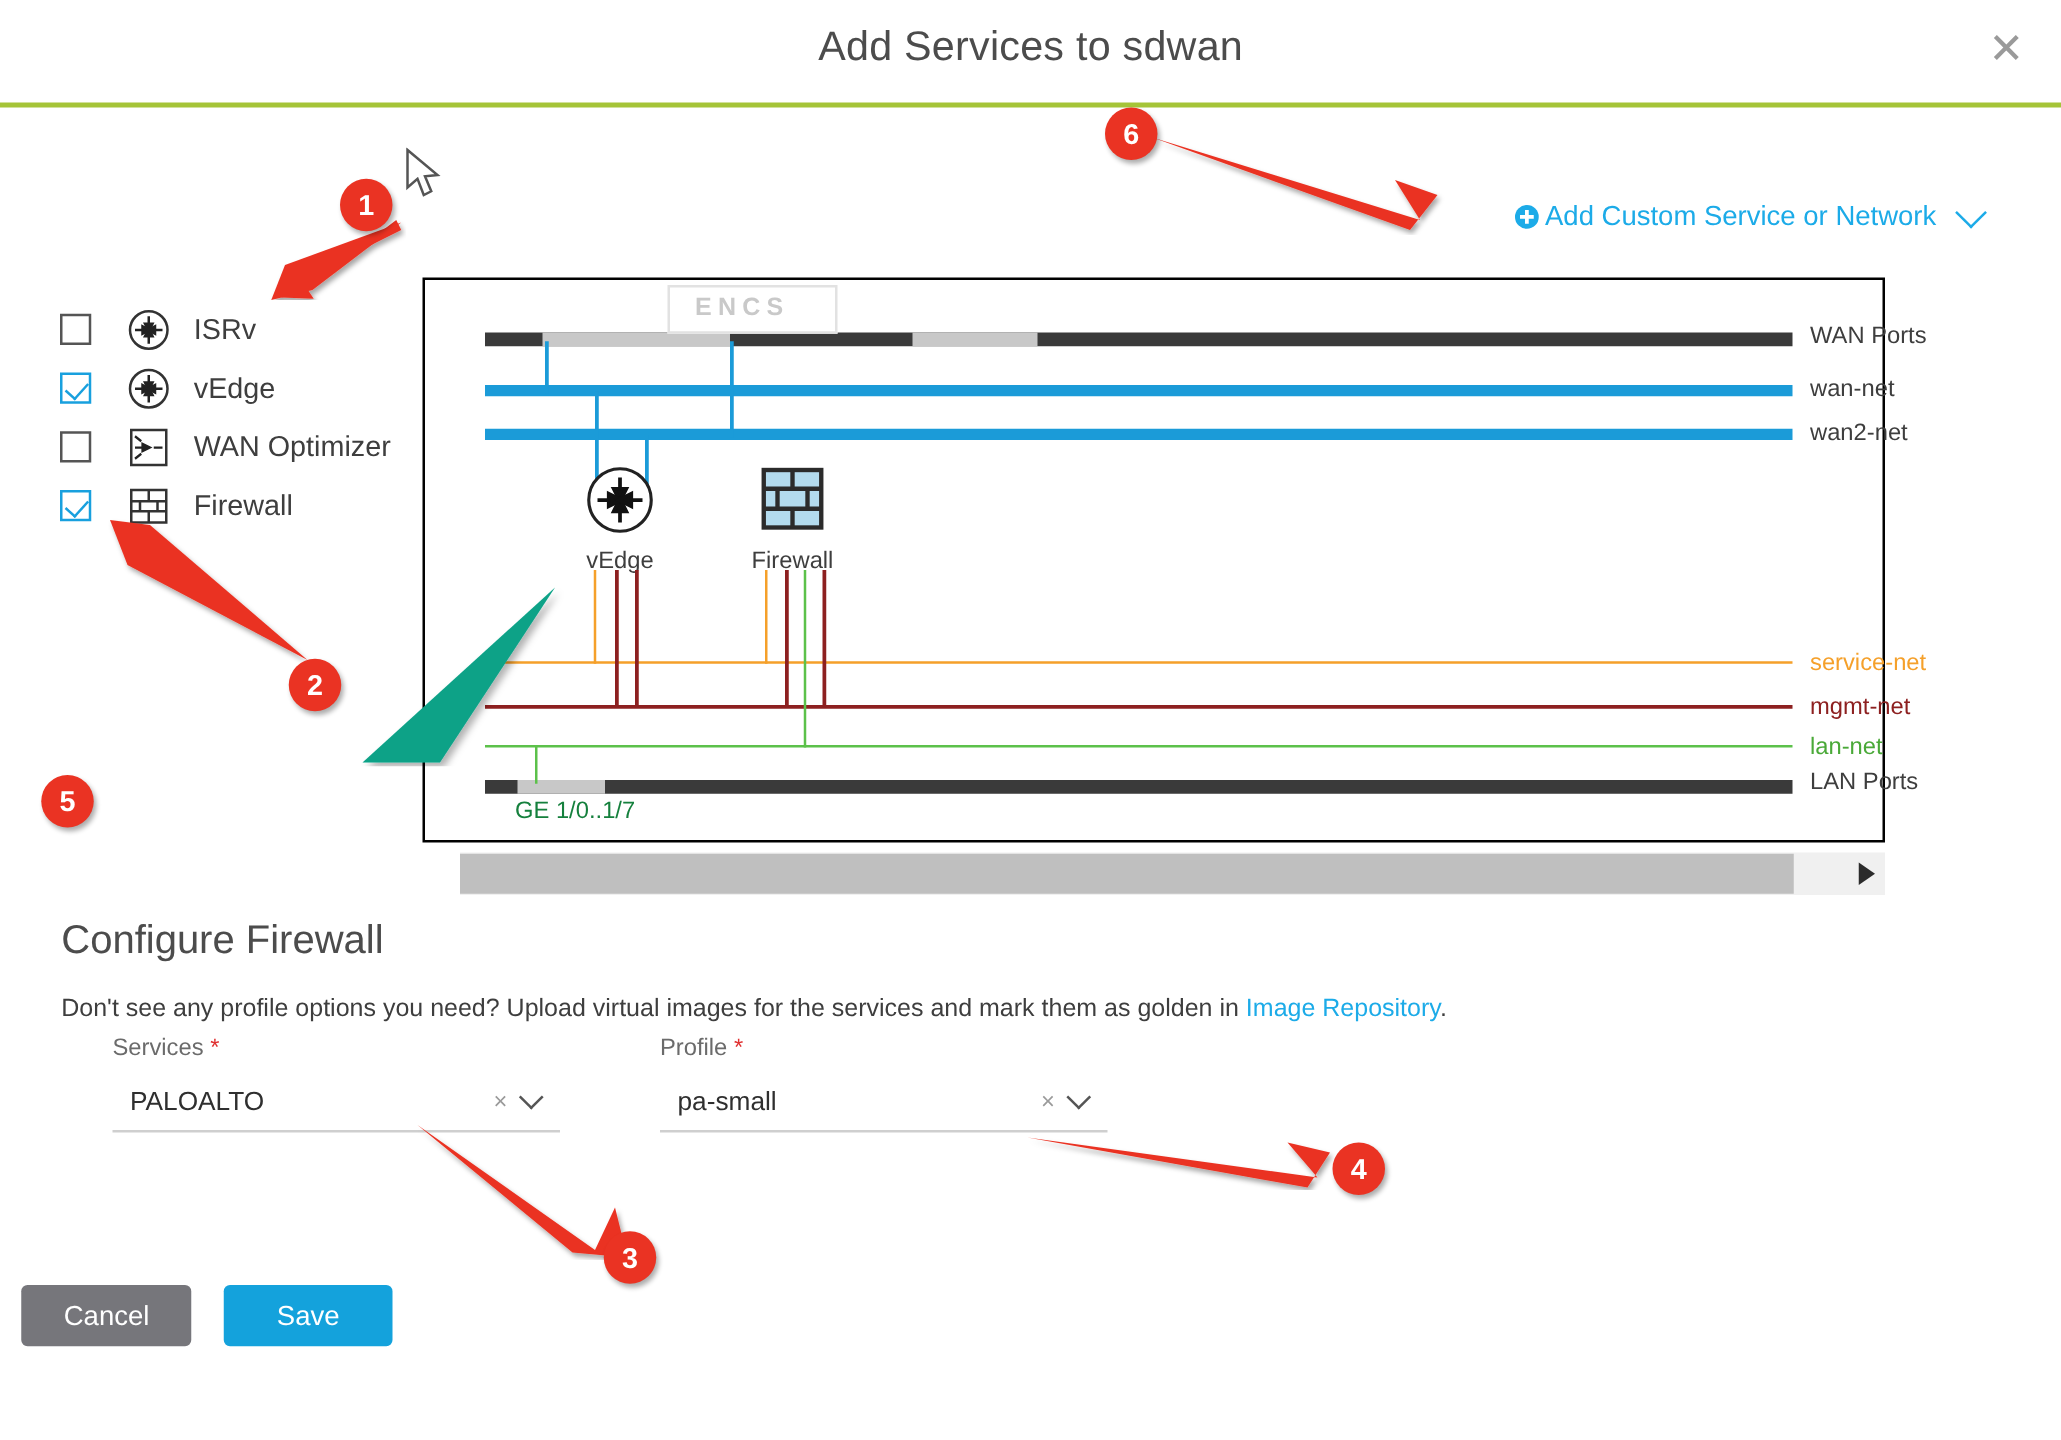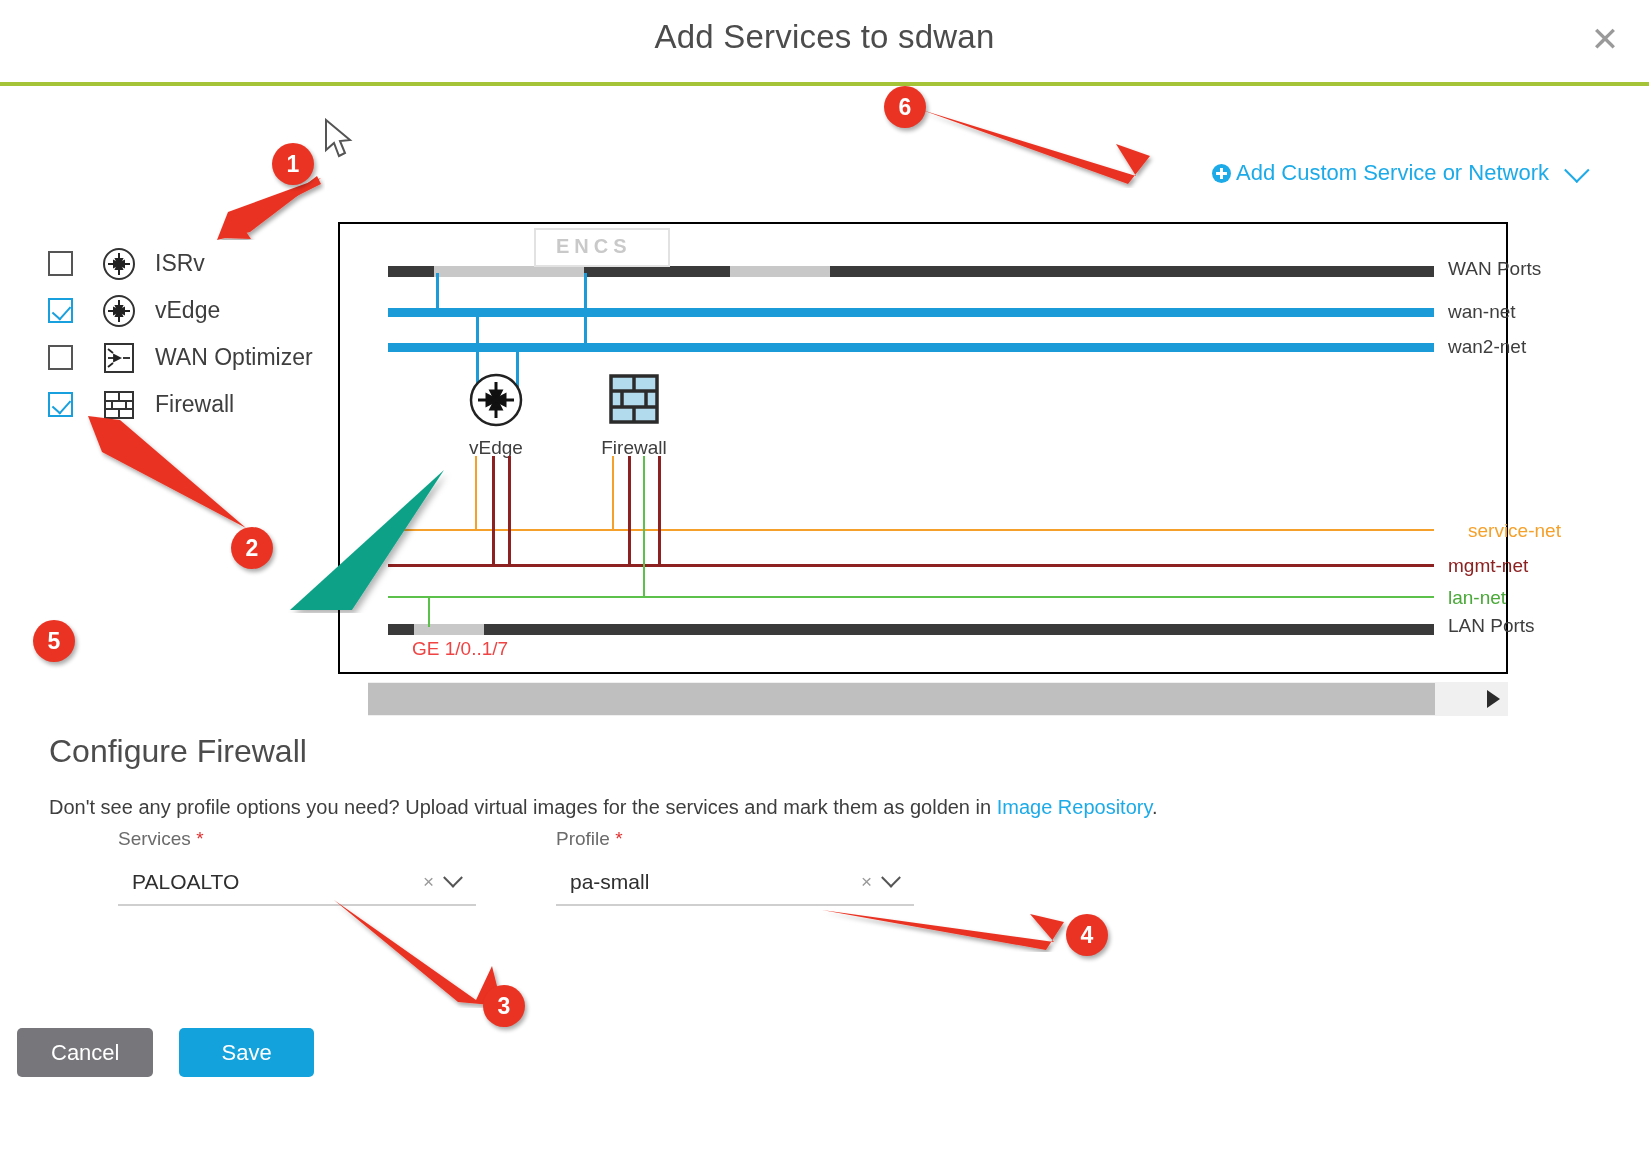--- a/index.html
+++ b/index.html
@@ -377,7 +377,7 @@
     <div class="rail-label" style="left:1108px; top:34px;">WAN Ports</div>
     <div class="rail-label" style="left:1108px; top:77px;">wan-net</div>
     <div class="rail-label" style="left:1108px; top:112px;">wan2-net</div>
-    <div class="rail-label" style="left:1108px; top:296px; color:#f5a02a;margin-left:20px;">service-net</div>
+    <div class="rail-label" style="left:1108px; top:296px; color:#f5a02a;">service-net</div>
     <div class="rail-label" style="left:1108px; top:331px; color:#8d2020;">mgmt-net</div>
     <div class="rail-label" style="left:1108px; top:363px; color:#4aa938;">lan-net</div>
     <div class="rail-label" style="left:1108px; top:391px;">LAN Ports</div>

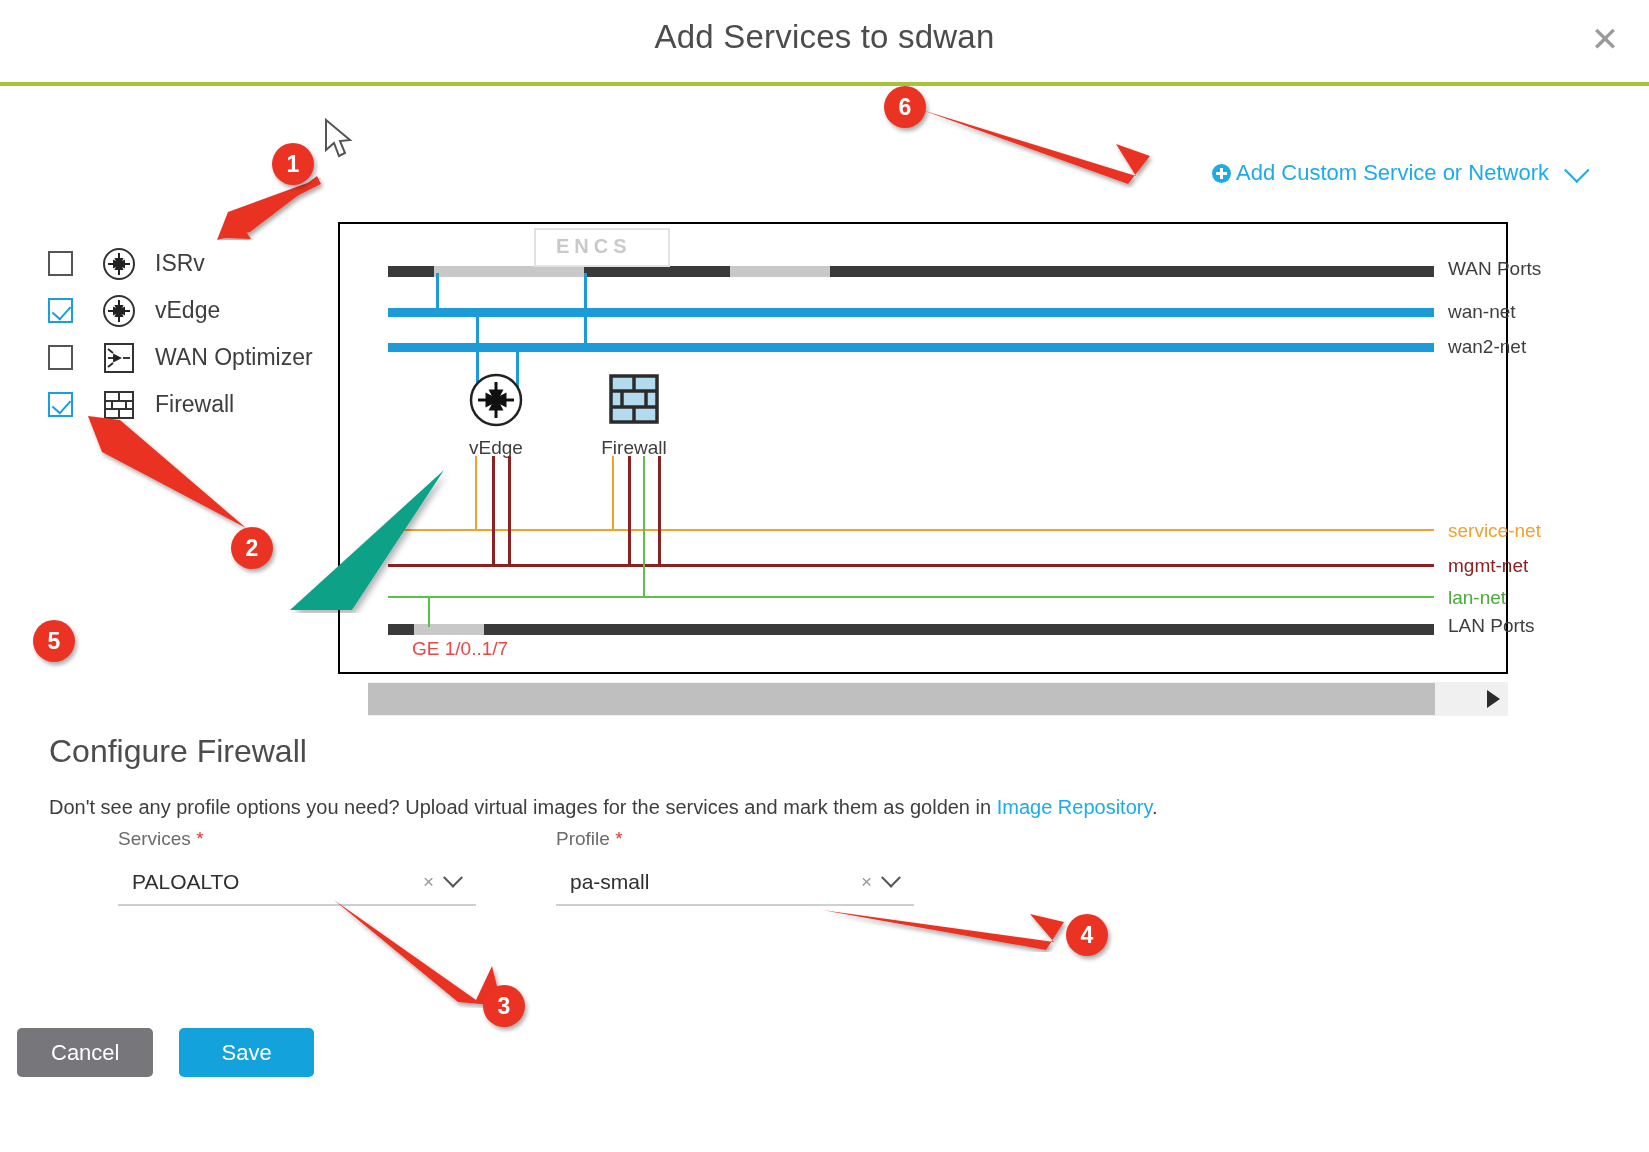--- a/index.html
+++ b/index.html
@@ -126,7 +126,7 @@
 
   .ge-label {
     position: absolute; left: 72px; top: 414px;
-    font-size: 19px; color: #ef4444;
+    font-size: 19px; color: #15803d;
   }
 
   

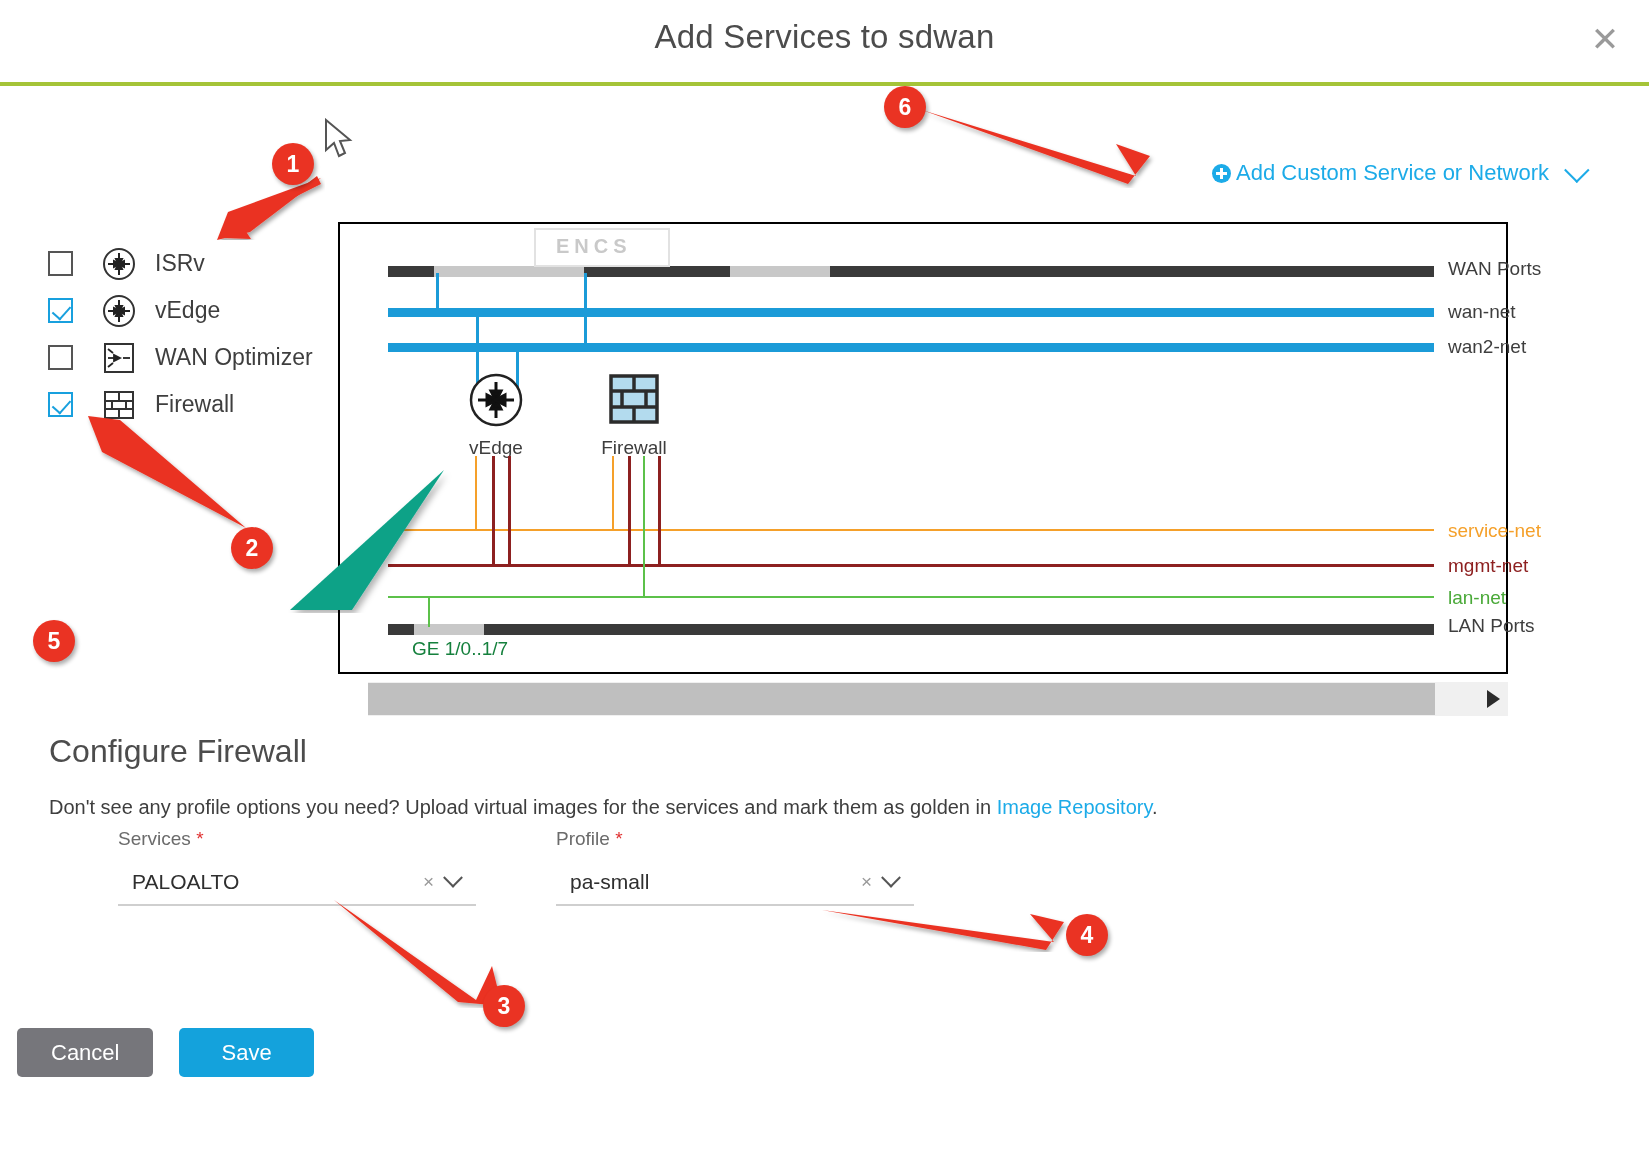--- a/index.html
+++ b/index.html
@@ -157,7 +157,7 @@
   }
   .cfg-hint a { color: #1cabe8; text-decoration: none; cursor: pointer; }
 
-  .field { position: absolute; margin-left: 28px; }
+  .field { position: absolute; }
   .field-label { font-size: 19px; color: #6b6b6b; margin-bottom: 10px; }
   .req { color: #e03131; }
   .field-ctl {

